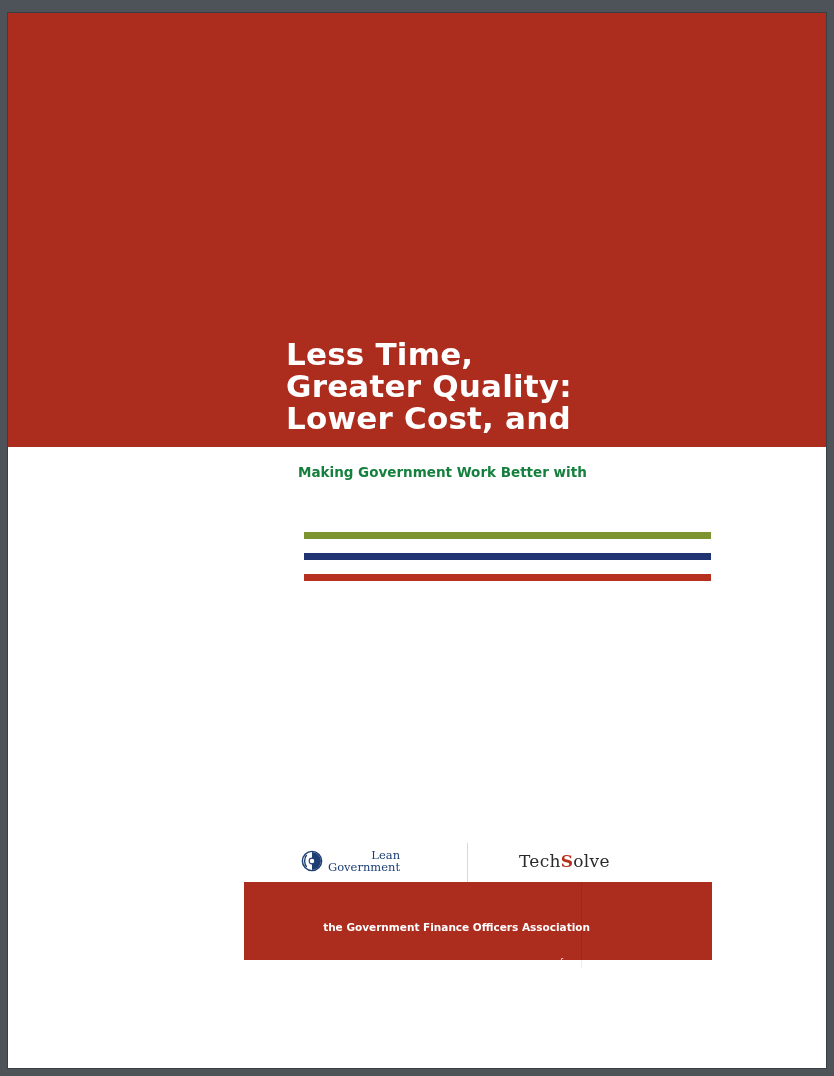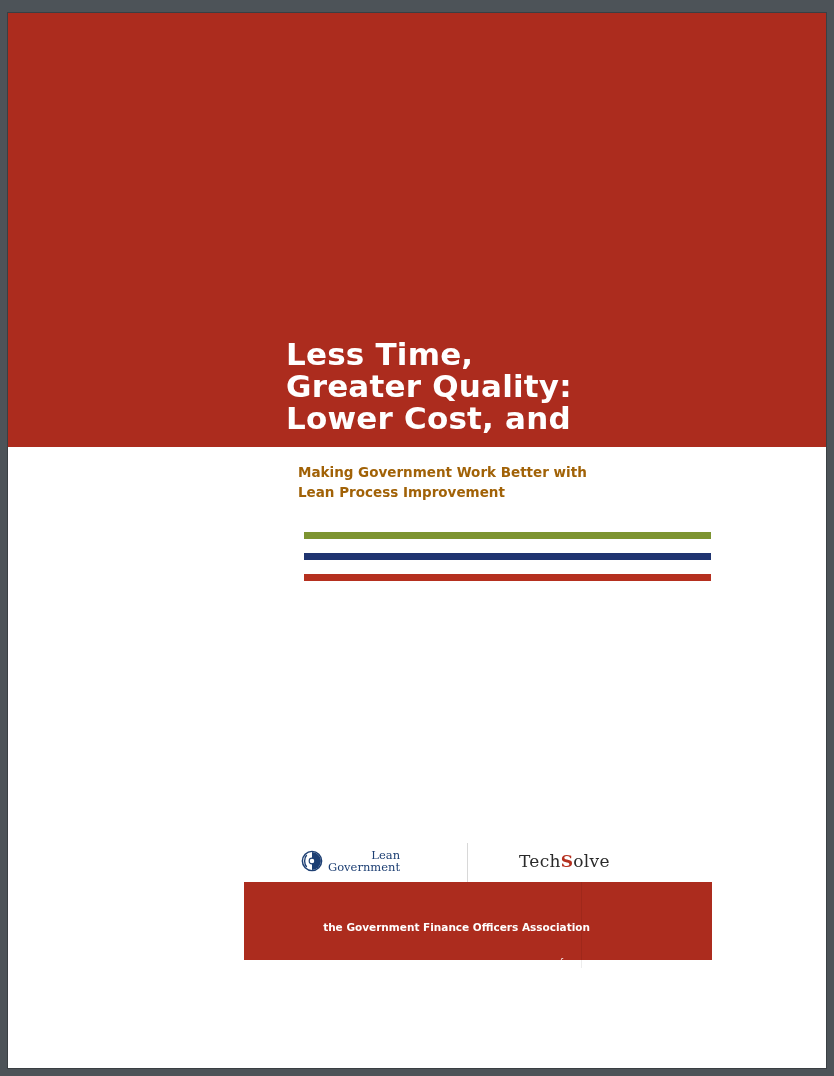--- a/index.html
+++ b/index.html
@@ -72,7 +72,7 @@
     left: 290px;
     top: 450px;
     width: 420px;
-    color: #a16207;
+    color: #15803d;
     font-family: "DejaVu Sans", sans-serif;
     font-weight: bold;
     font-size: 13.5px;

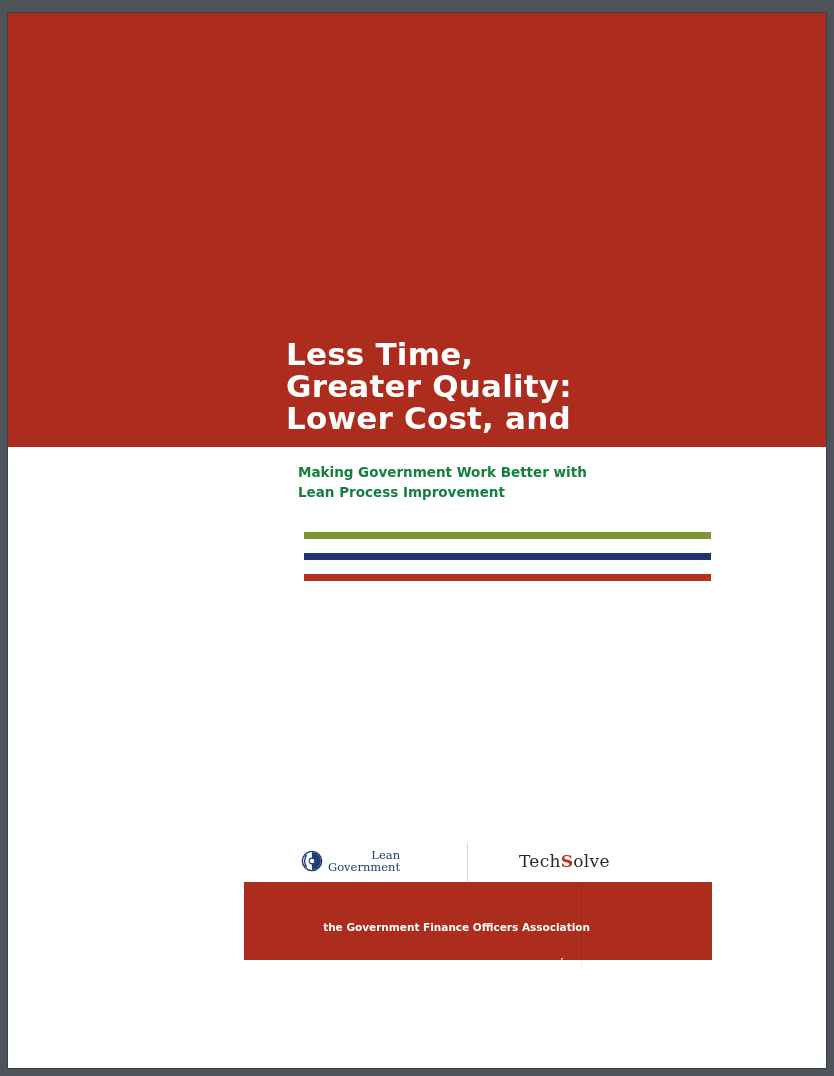--- a/index.html
+++ b/index.html
@@ -214,7 +214,6 @@
 
     <div class="subtitle">
       <span class="ln">Making Government Work Better with</span>
-      <span class="ln">Lean Process Improvement</span>
     </div>
 
     <div class="rules">

